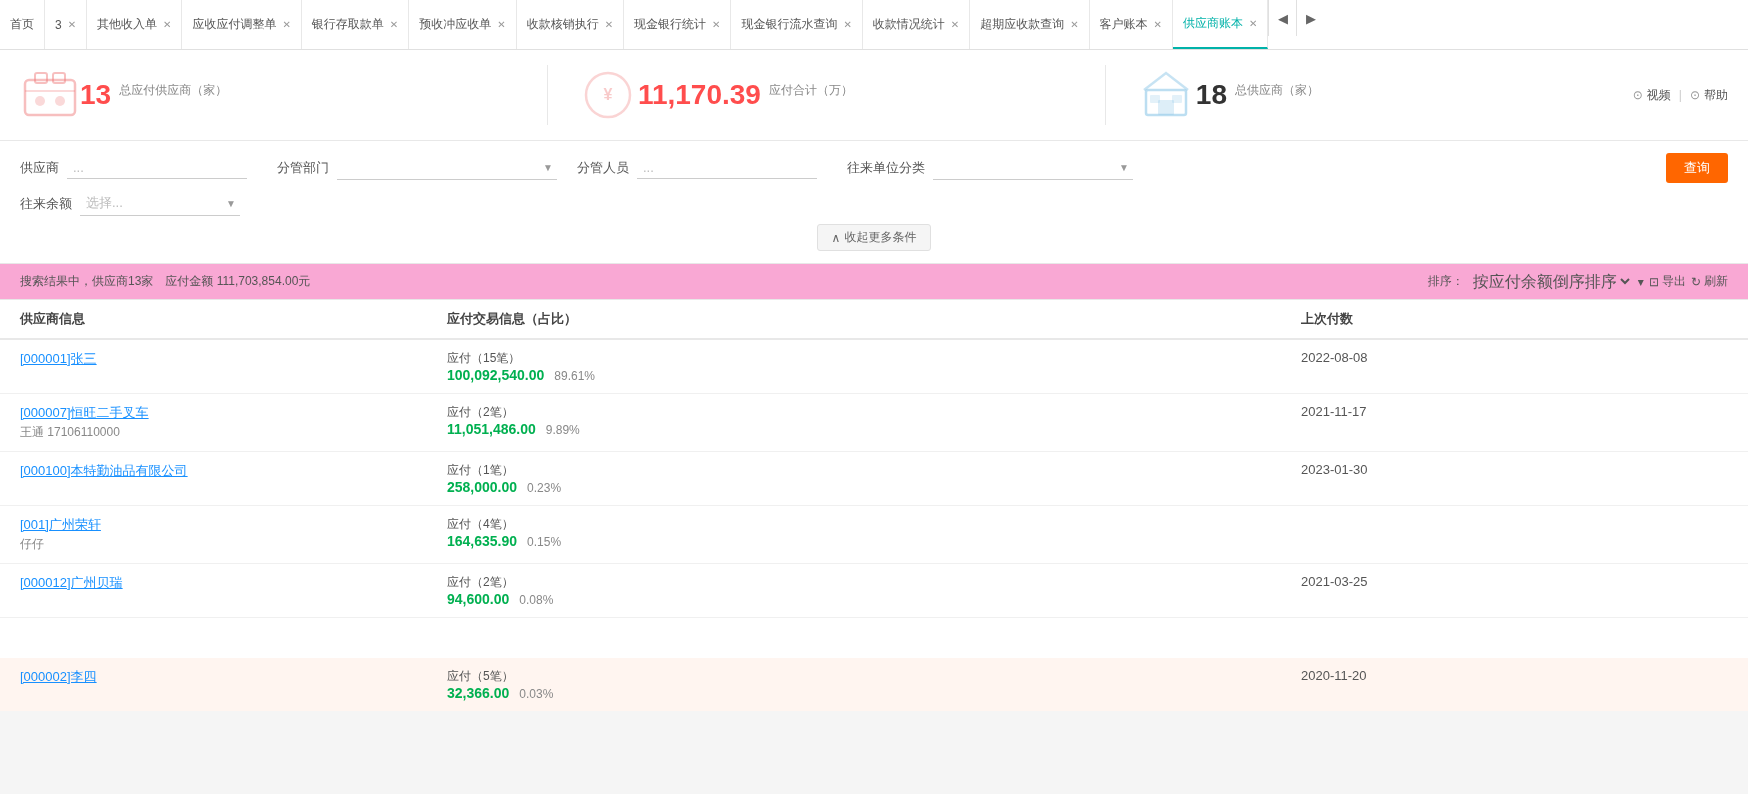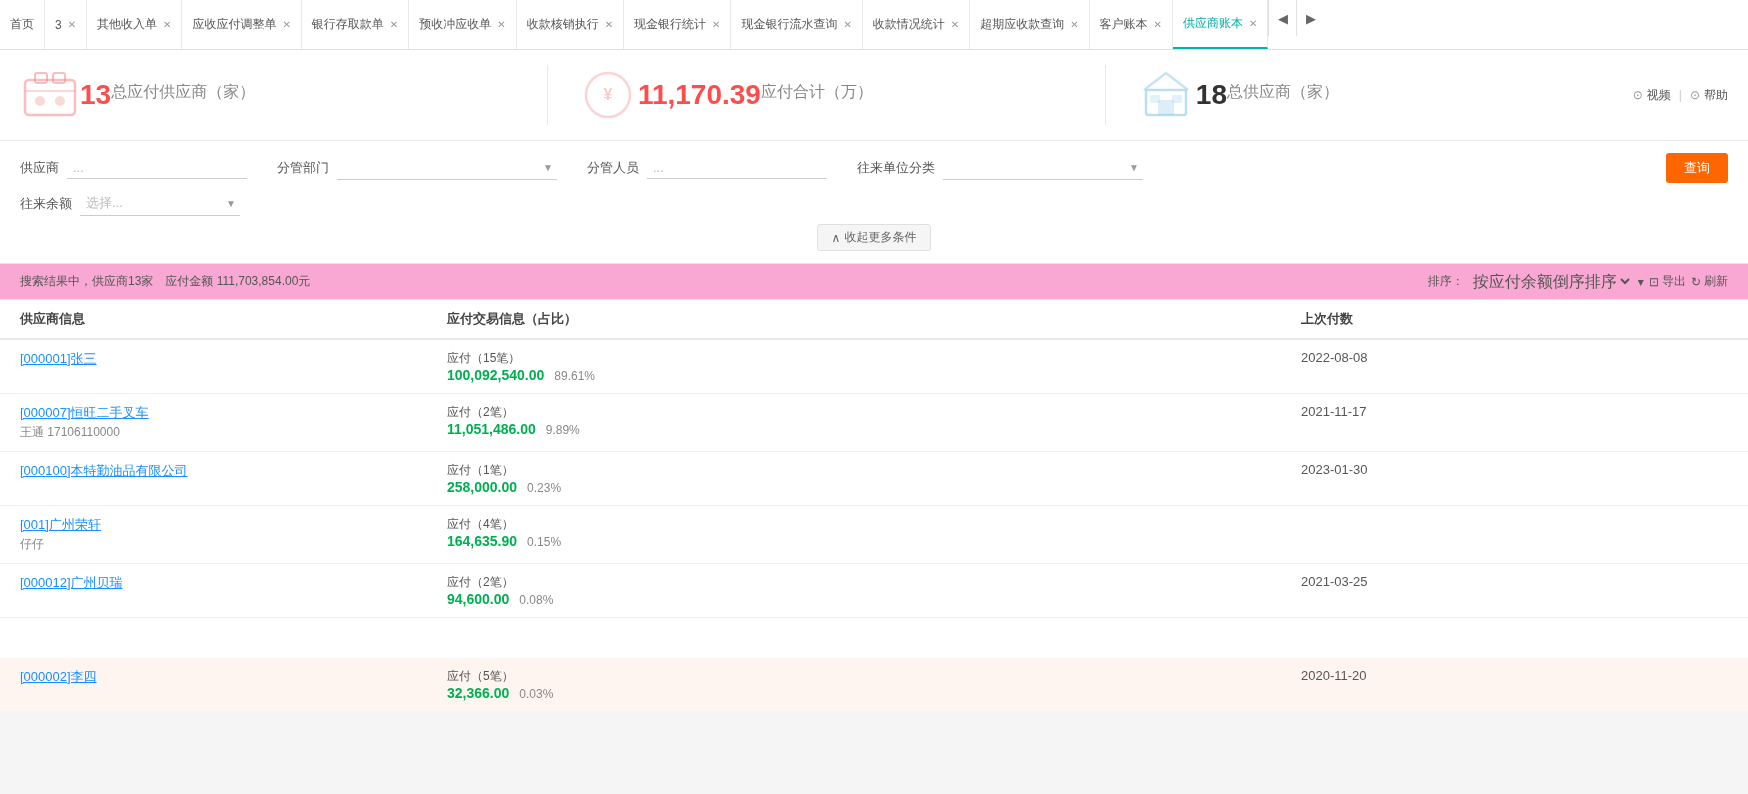--- a/index.html
+++ b/index.html
@@ -27,7 +27,7 @@
     .stat-block { display: flex; align-items: center; flex: 1; }
     .stat-info { display: flex; flex-direction: row; }
     .stat-value { font-size: 28px; font-weight: bold; color: #ff4d4d; line-height: 1.2; }
-    .stat-label { font-size: 16px; color: #888; margin-top: 4px; }
+    .stat-label { font-size: 12px; color: #888; margin-top: 4px; margin-left: 8px; }
     .stat-divider { width: 1px; background: #e8e8e8; height: 60px; margin: 0 30px; }
 
     

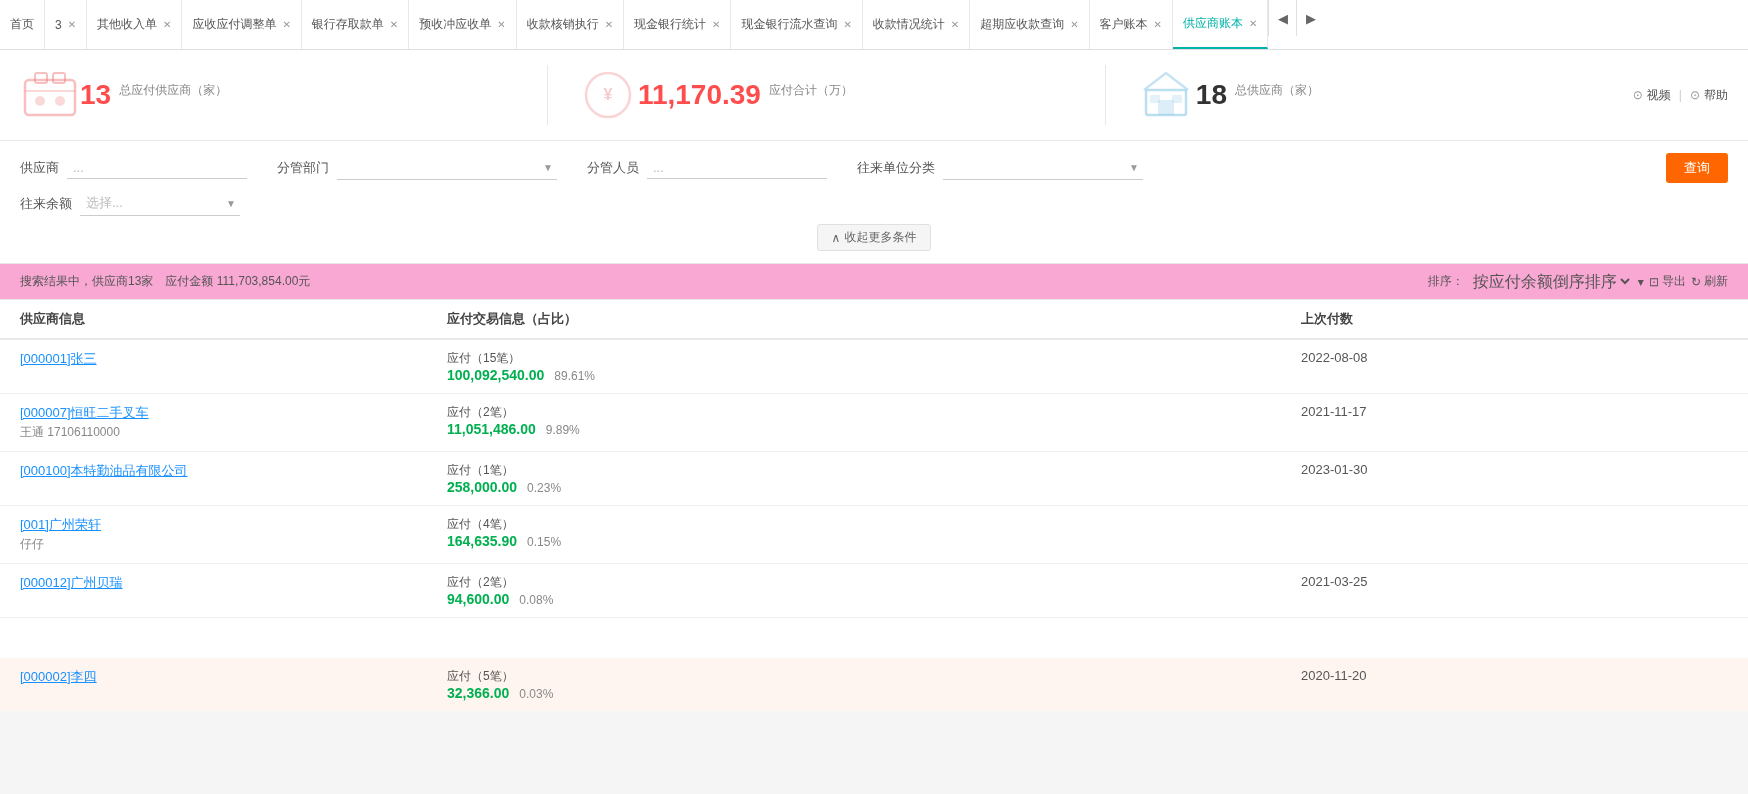--- a/index.html
+++ b/index.html
@@ -234,7 +234,7 @@
       </div>
     </div>
 
-    <div class="filter-item" style="margin-left:30px;">
+    <div class="filter-item" style="margin-left:20px;">
       <span class="filter-label">分管人员</span>
       <input class="filter-input" type="text" style="width: 180px;" placeholder="...">
     </div>

